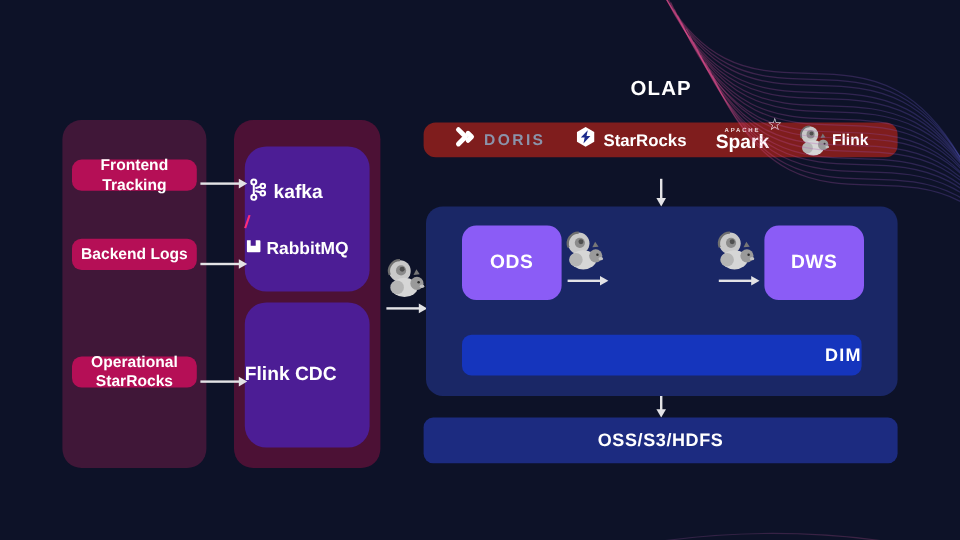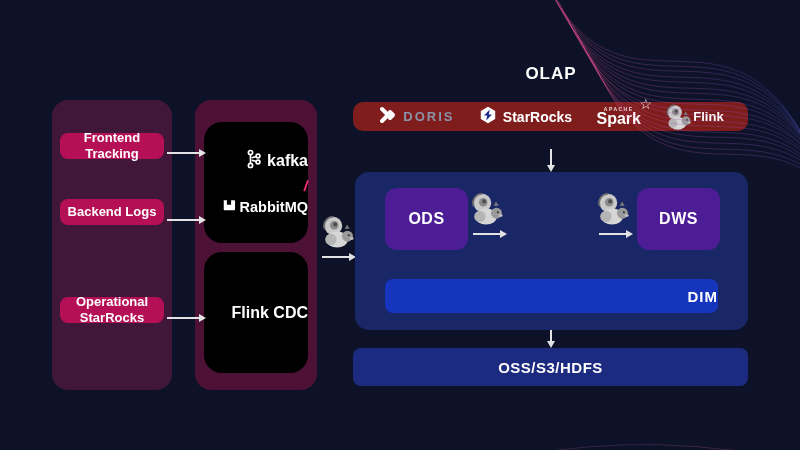--- a/index.html
+++ b/index.html
@@ -26,8 +26,8 @@
   
   .ing-box {
     position:absolute; left:204px; width:104px; height:121px;
-    background:#000000; border-radius:18px;
-    display:flex; flex-direction:column; align-items:flex-end; justify-content:center; gap:4px;
+    background:#4c1d95; border-radius:18px;
+    display:flex; flex-direction:column; align-items:flex-start; justify-content:center; gap:4px;
   }
   .mq-box  { top:122px; }
   .cdc-box { top:252px; font-size:16px; }

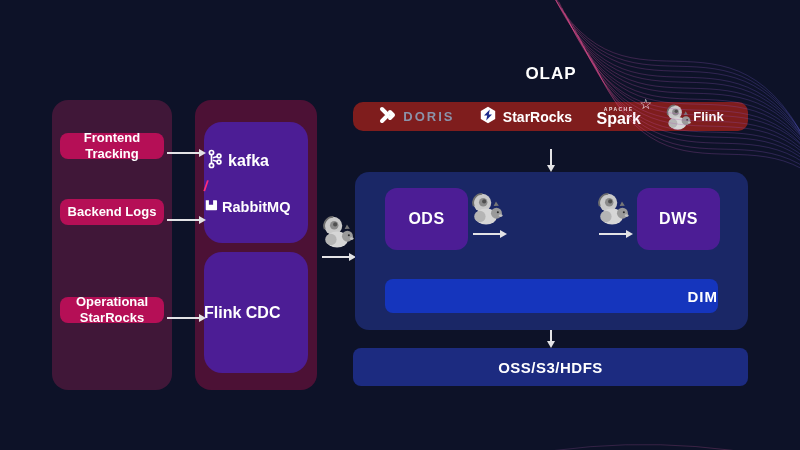--- a/index.html
+++ b/index.html
@@ -75,7 +75,7 @@
   
   .layer-box {
     position:absolute; top:188px; width:83px; height:62px;
-    background:#4c1d95; border-radius:12px;
+    background:#8b5cf6; border-radius:12px;
     display:flex; align-items:center; justify-content:center; font-size:16px; letter-spacing:.5px;
   }
   .ods { left:385px; } .dwd { left:510px; } .dws { left:637px; }

